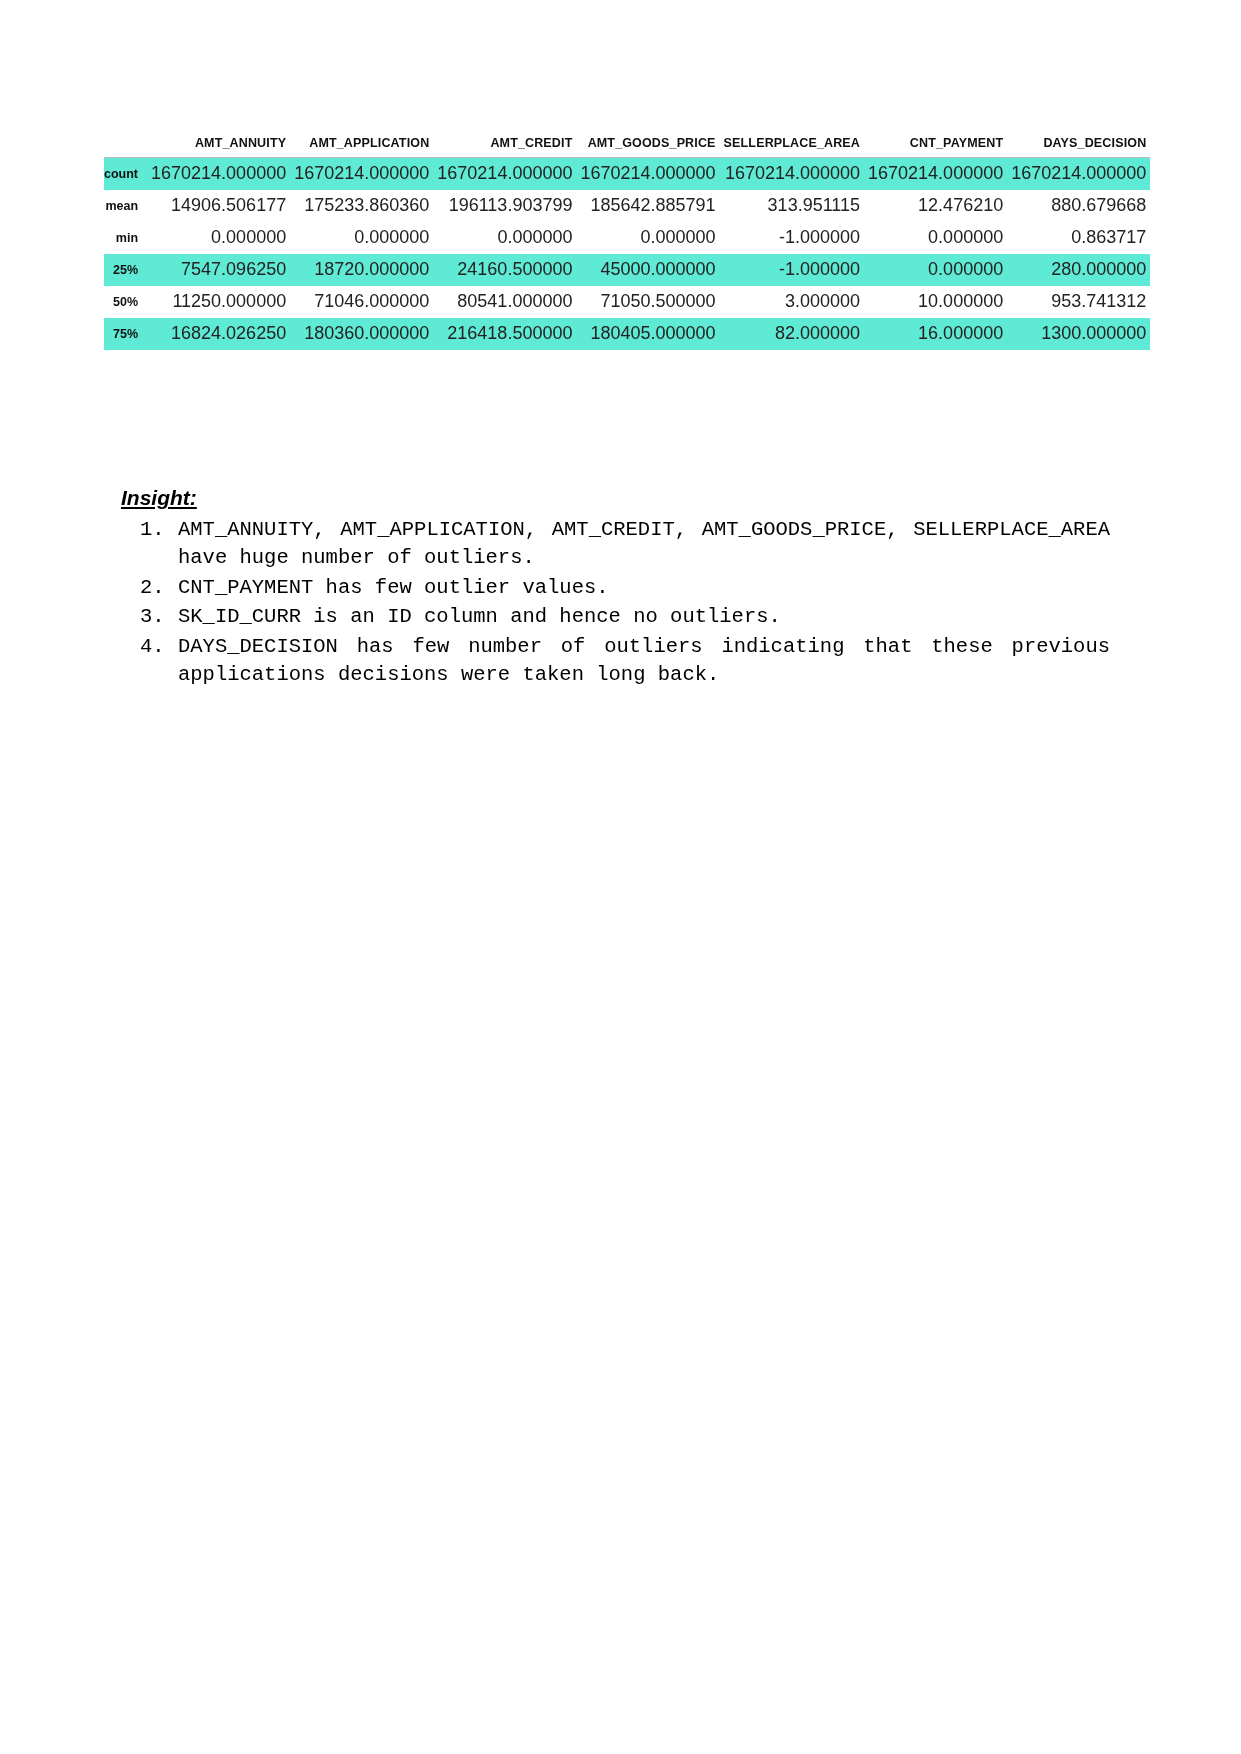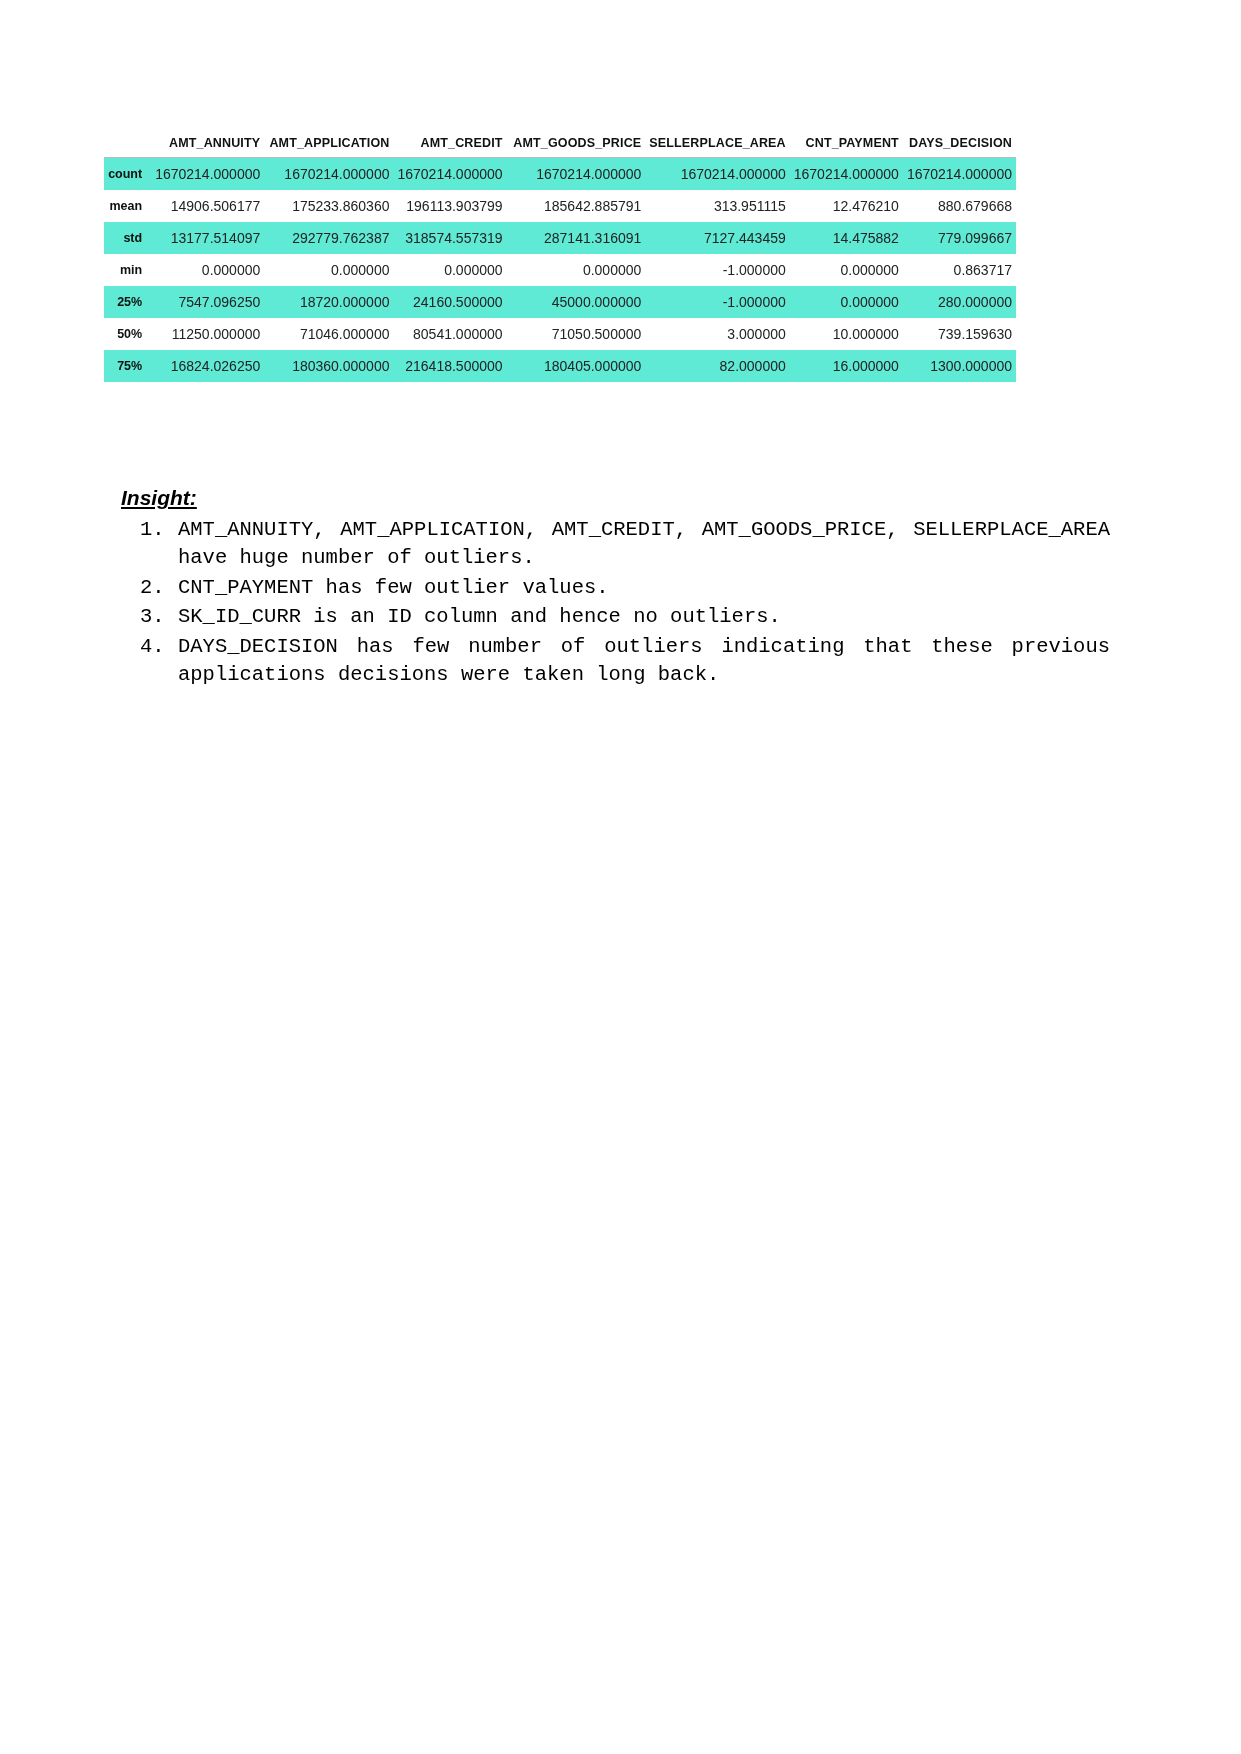--- a/index.html
+++ b/index.html
@@ -71,7 +71,7 @@
   table.df tbody td {
     text-align: right;
     padding: 0 4px 0 4px;
-    font-size: 14px;
+    font-size: 18px;
     color: #222222;
   }
 

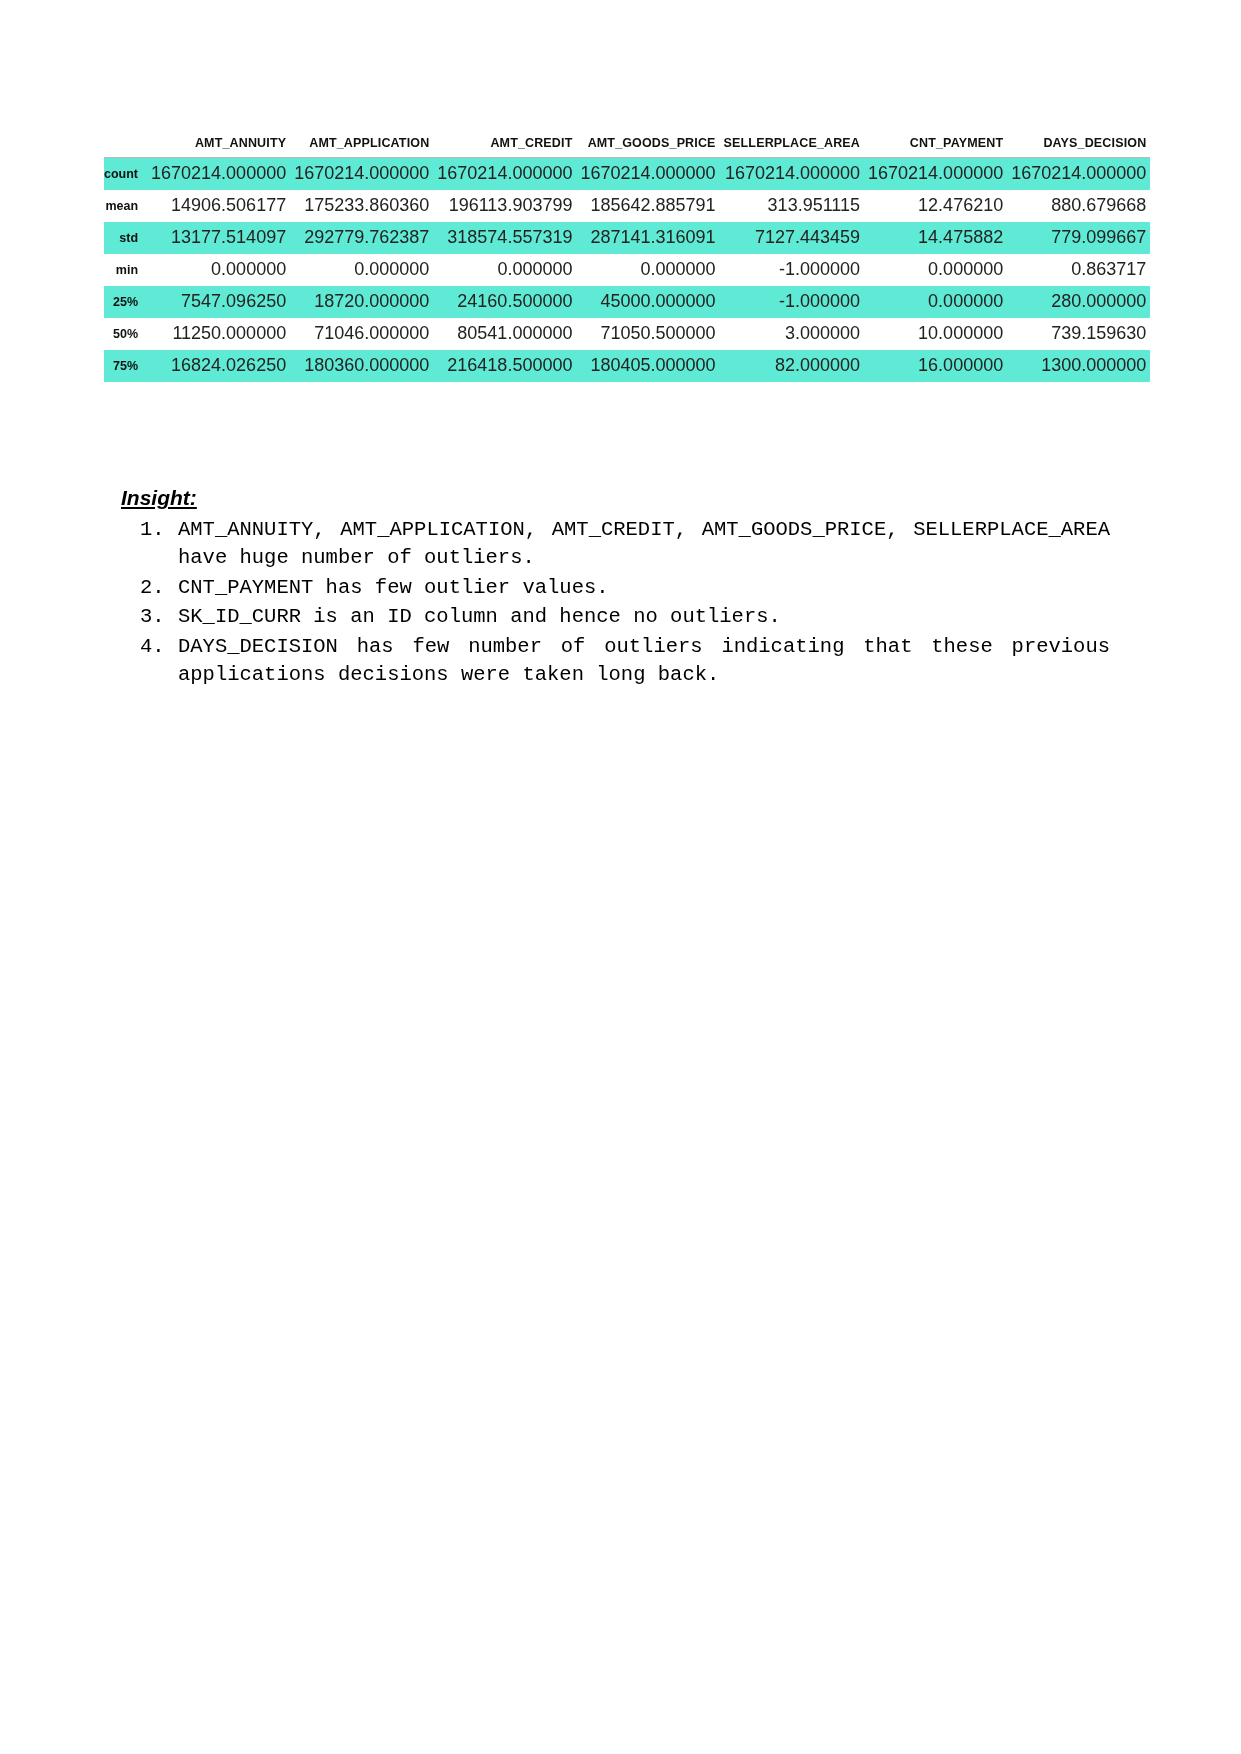--- a/index.html
+++ b/index.html
@@ -195,16 +195,6 @@
           <td>12.476210</td>
           <td>880.679668</td>
         </tr>
-        <tr class="alt">
-          <th class="rowhdr">std</th>
-          <td>13177.514097</td>
-          <td>292779.762387</td>
-          <td>318574.557319</td>
-          <td>287141.316091</td>
-          <td>7127.443459</td>
-          <td>14.475882</td>
-          <td>779.099667</td>
-        </tr>
         <tr>
           <th class="rowhdr">min</th>
           <td>0.000000</td>

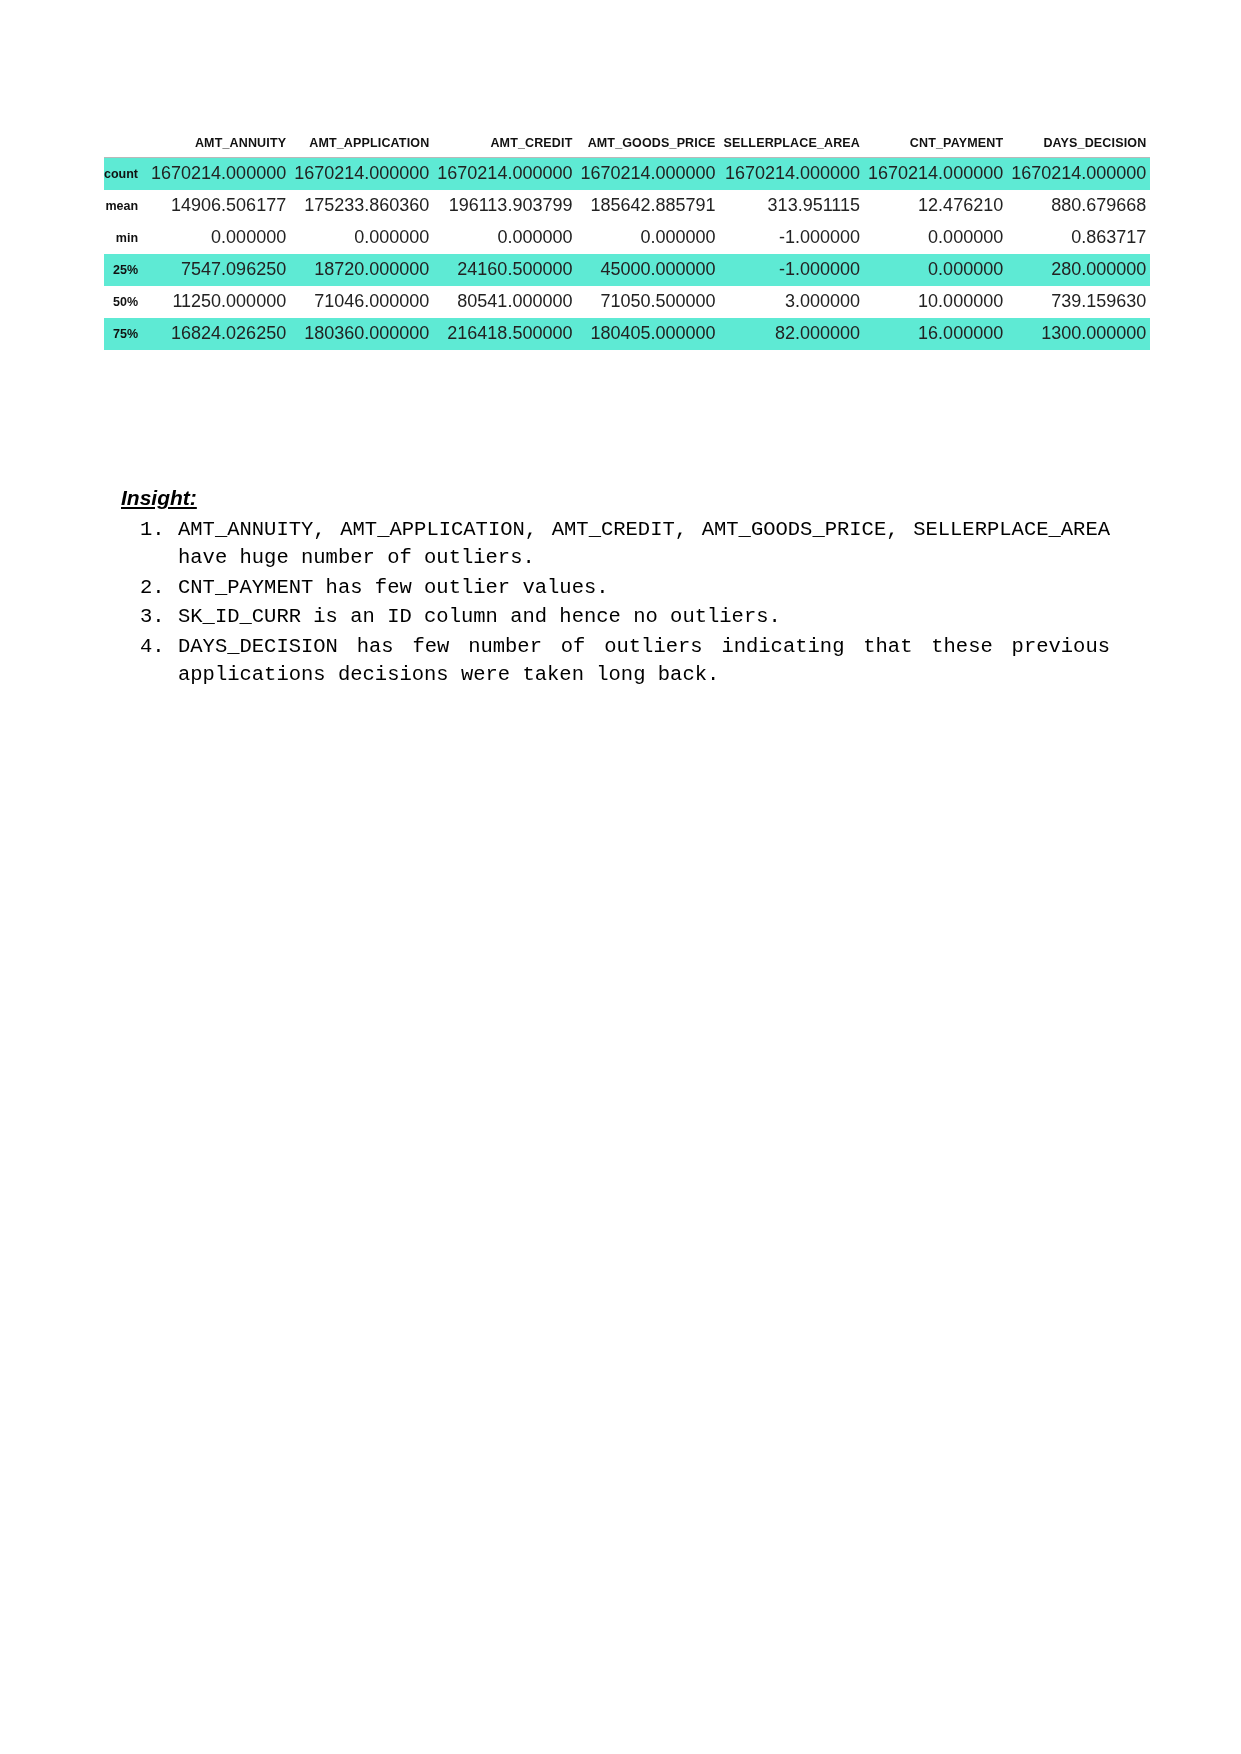--- a/index.html
+++ b/index.html
@@ -223,7 +223,7 @@
           <td>71050.500000</td>
           <td>3.000000</td>
           <td>10.000000</td>
-          <td>739.159630</td>
+          <td>953.741312</td>
         </tr>
         <tr class="alt">
           <th class="rowhdr">75%</th>

